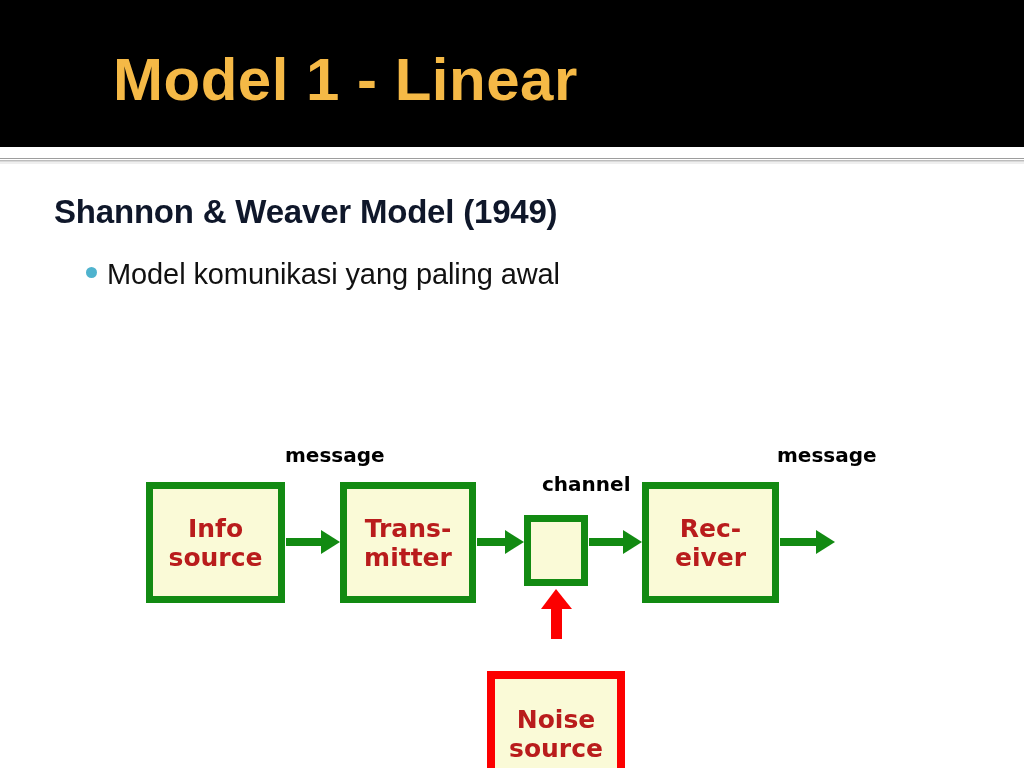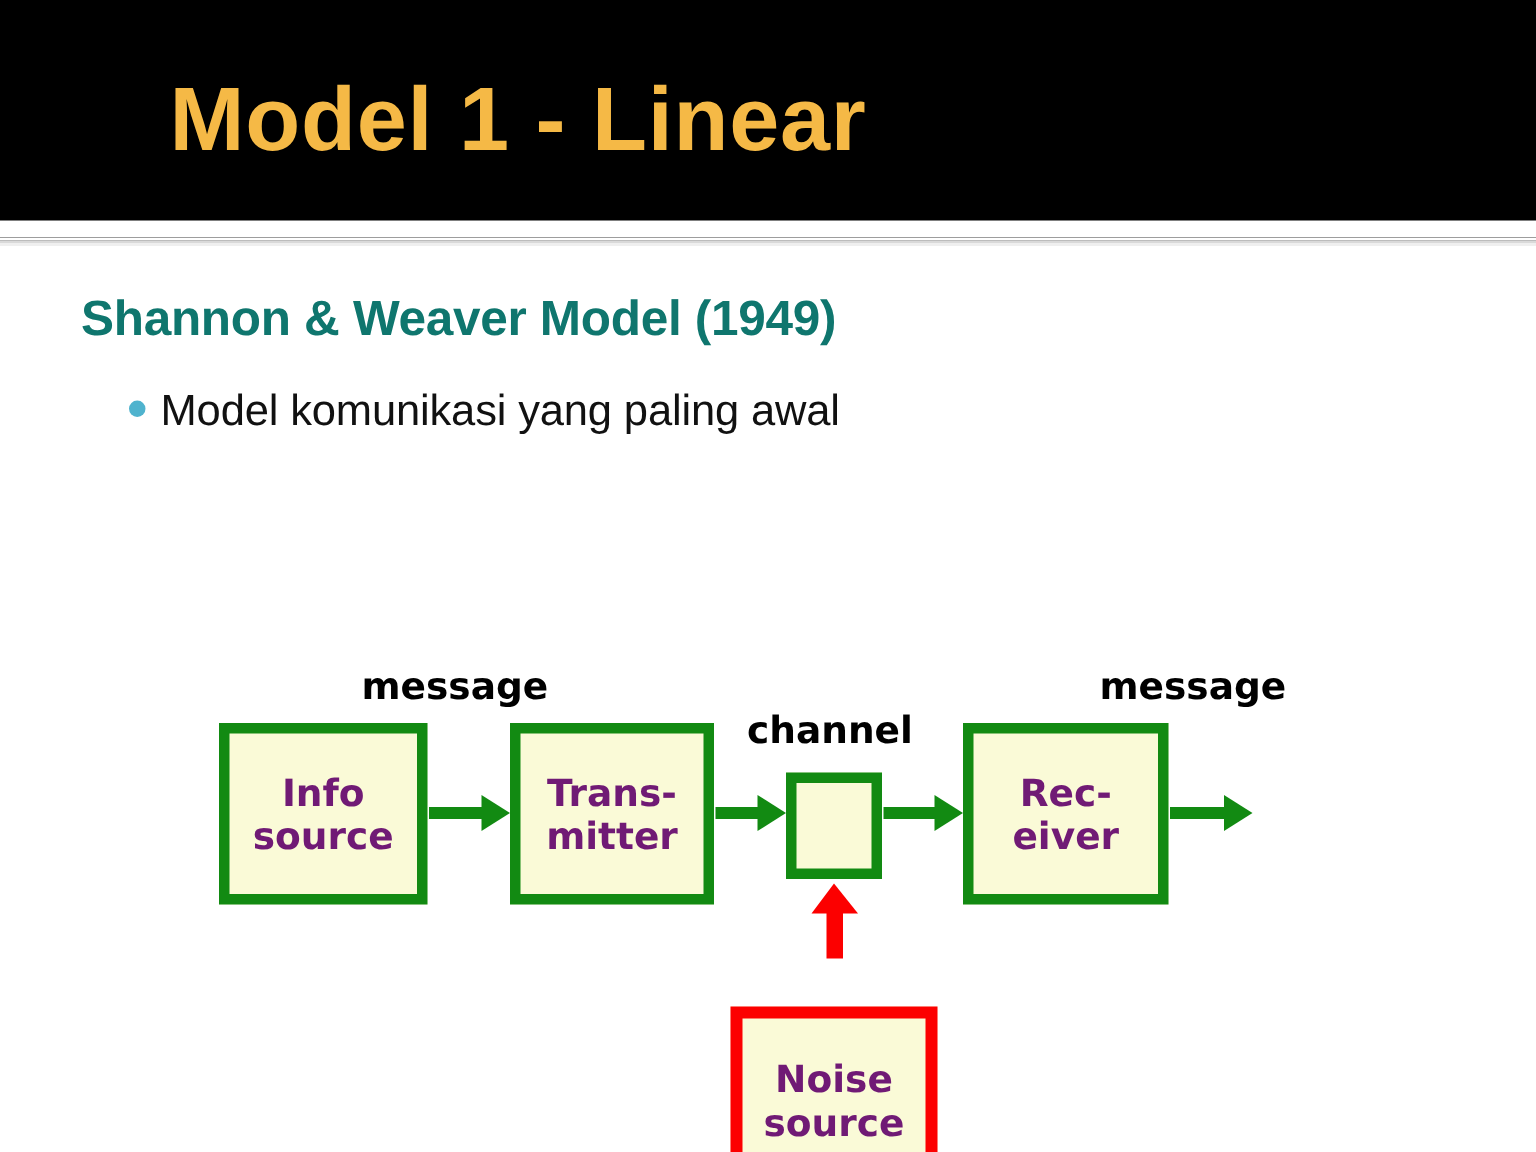--- a/index.html
+++ b/index.html
@@ -61,7 +61,7 @@
     top: 26px;
     font-size: 33px;
     font-weight: bold;
-    color: #0f766e;
+    color: #0f172a;
     letter-spacing: -0.2px;
     white-space: nowrap;
   }

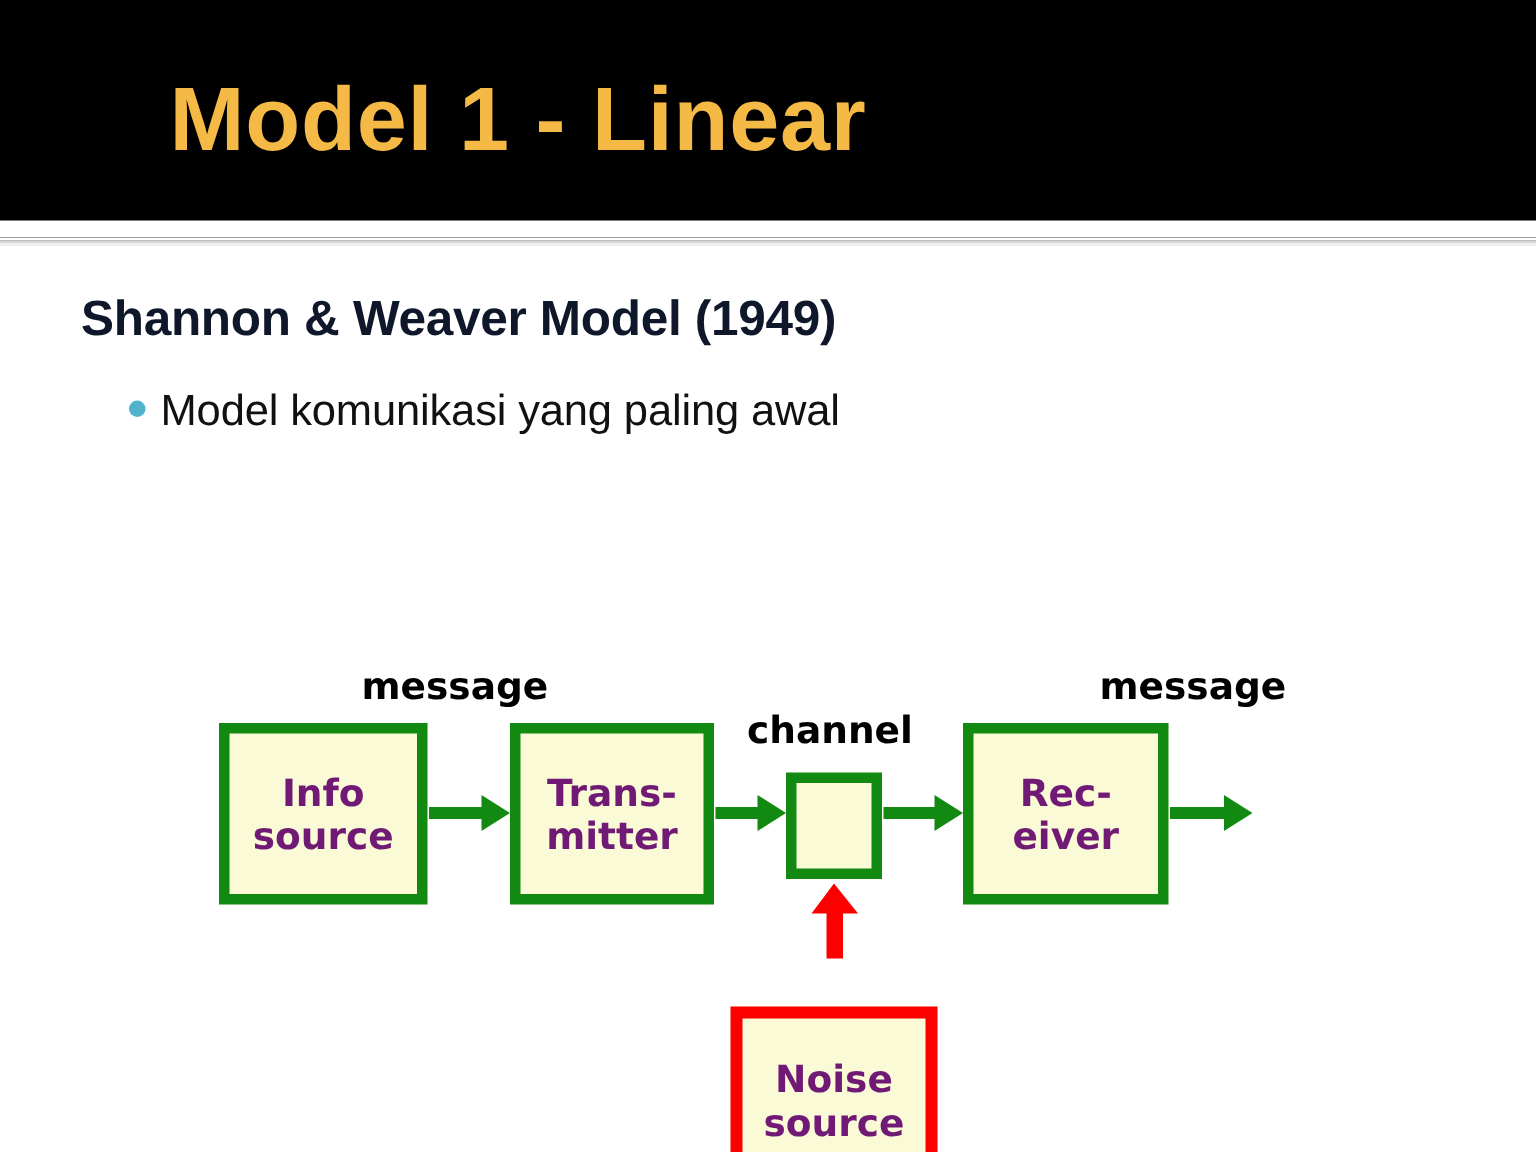--- a/index.html
+++ b/index.html
@@ -124,9 +124,10 @@
     position: absolute;
     font-family: "DejaVu Sans", sans-serif;
     font-weight: bold;
-    font-size: 25px;
+    font-size: 20px;
     color: #000000;
     white-space: nowrap;
+    margin-left: 44px;
   }
 
   

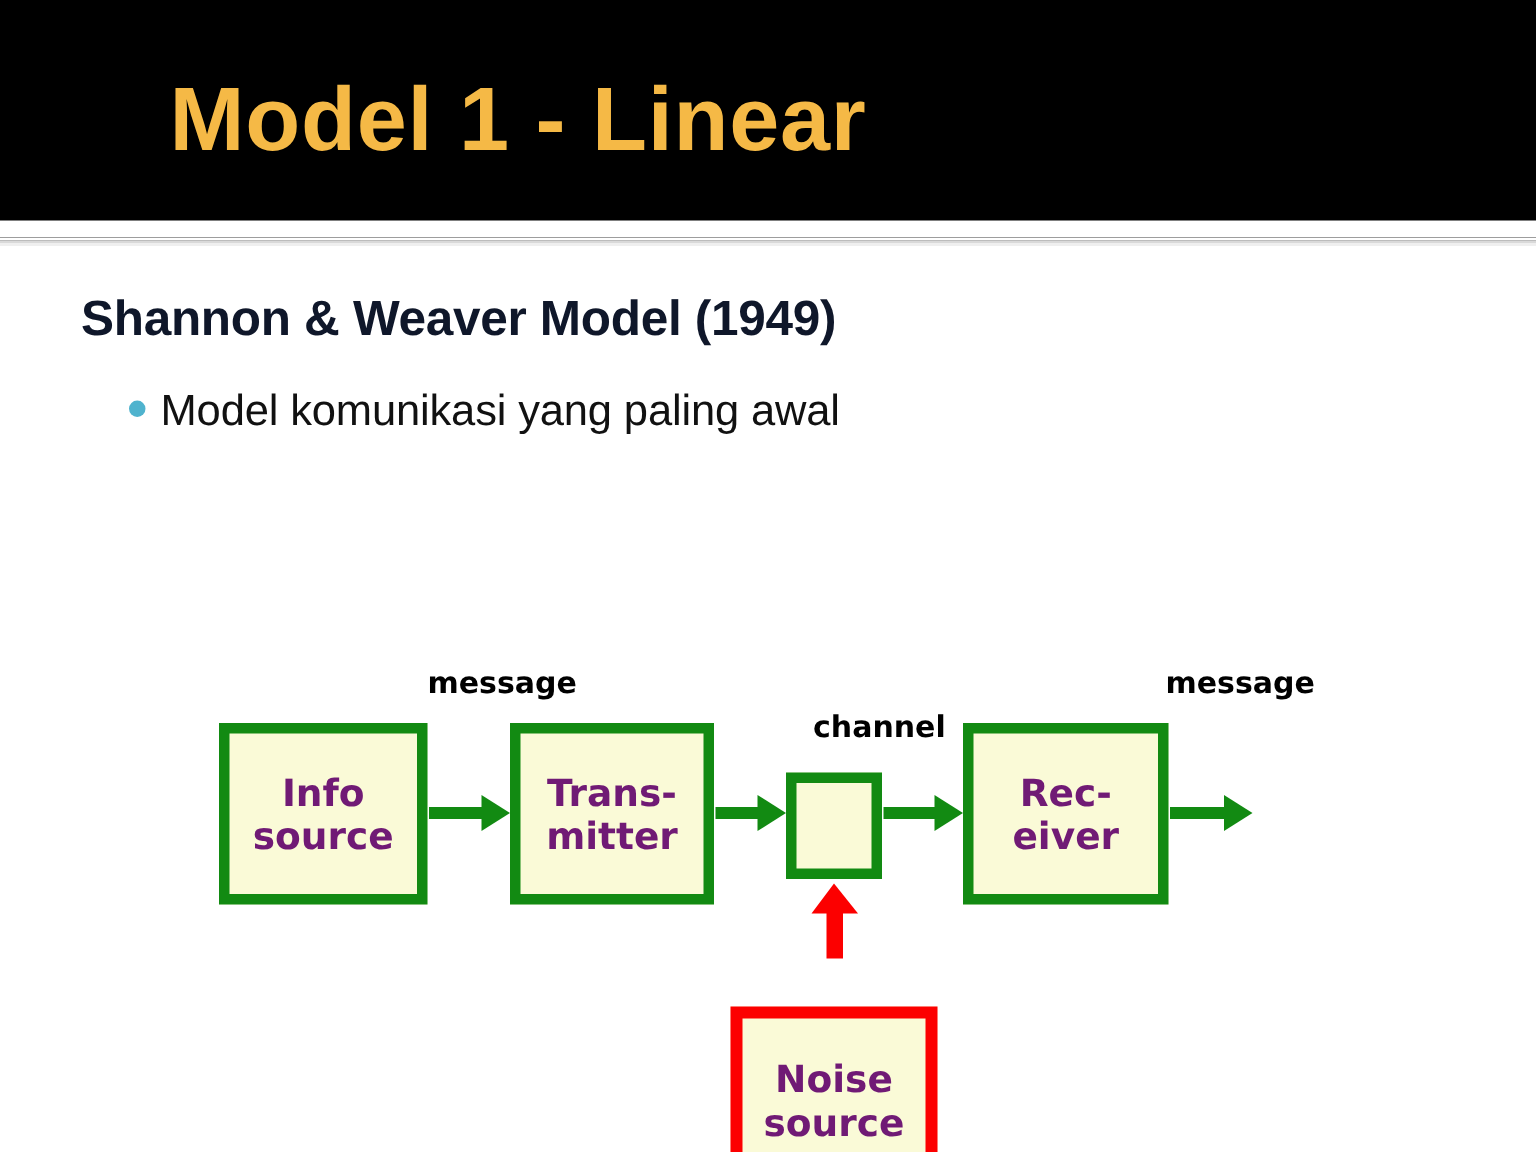--- a/index.html
+++ b/index.html
@@ -114,7 +114,7 @@
     font-family: "DejaVu Sans", sans-serif;
     font-weight: bold;
     font-size: 25px;
-    color: #701a75;
+    color: #b91c1c;
     line-height: 1.16;
     text-align: center;
     white-space: nowrap;

